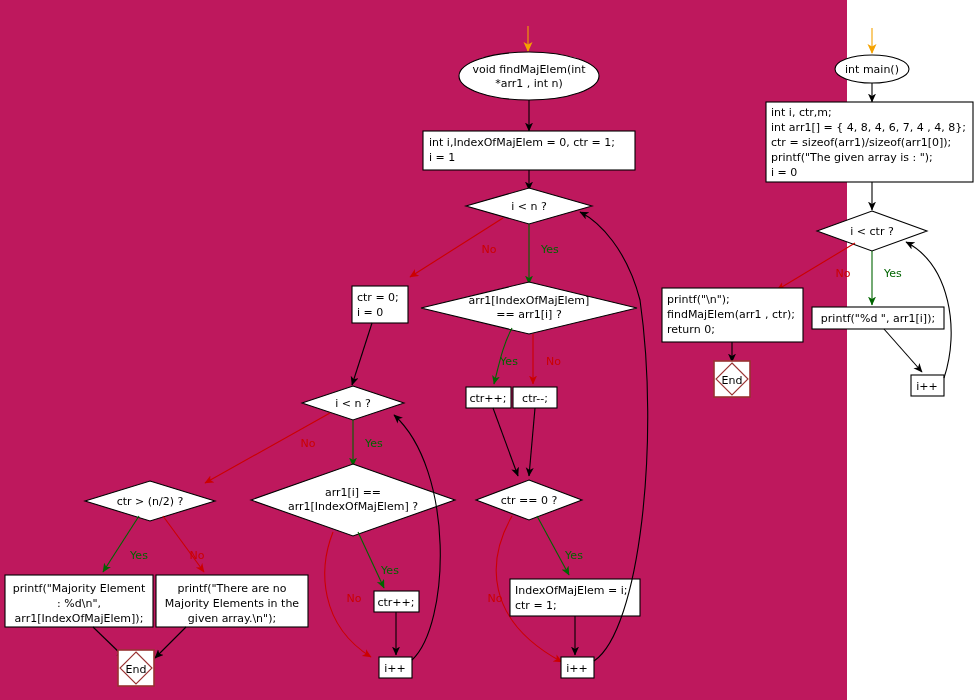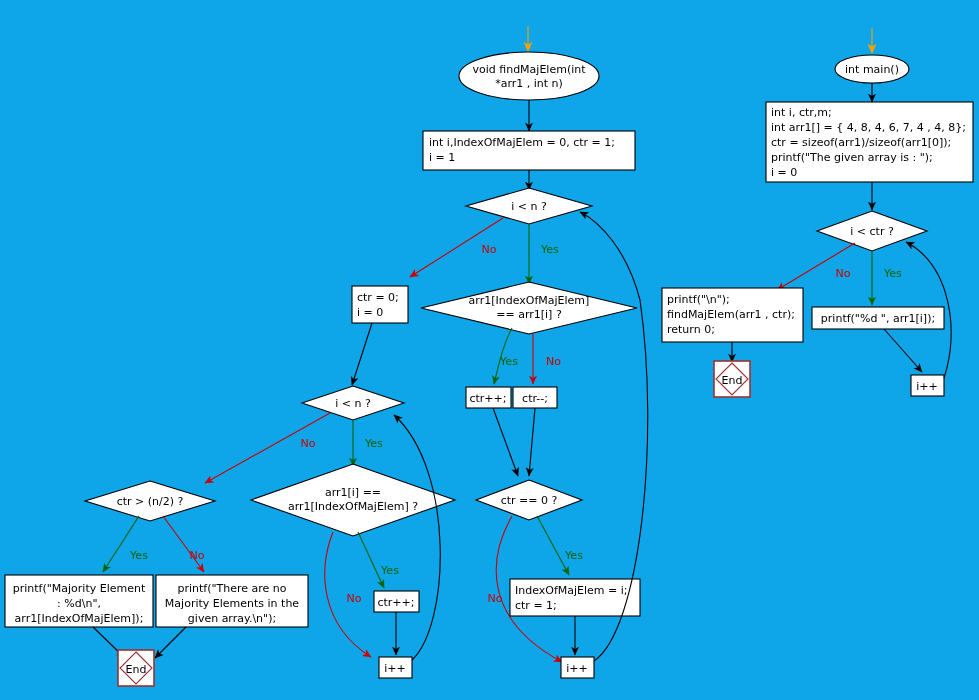--- a/index.html
+++ b/index.html
@@ -4,7 +4,7 @@
 <style>
   html,body{margin:0;padding:0;background:#ffffff;}
   body{width:979px;height:700px;overflow:hidden;font-family:"DejaVu Sans",sans-serif;}
-  #chart-root{position:relative;width:979px;height:700px;background:#0ea5e9;}
+  #chart-root{position:relative;width:847px;height:700px;background:#be185d;}
   svg{display:block;}
   text{font-family:"DejaVu Sans",sans-serif;font-size:11px;fill:#000;}
   .node-text{font-size:11px;fill:#000;}

